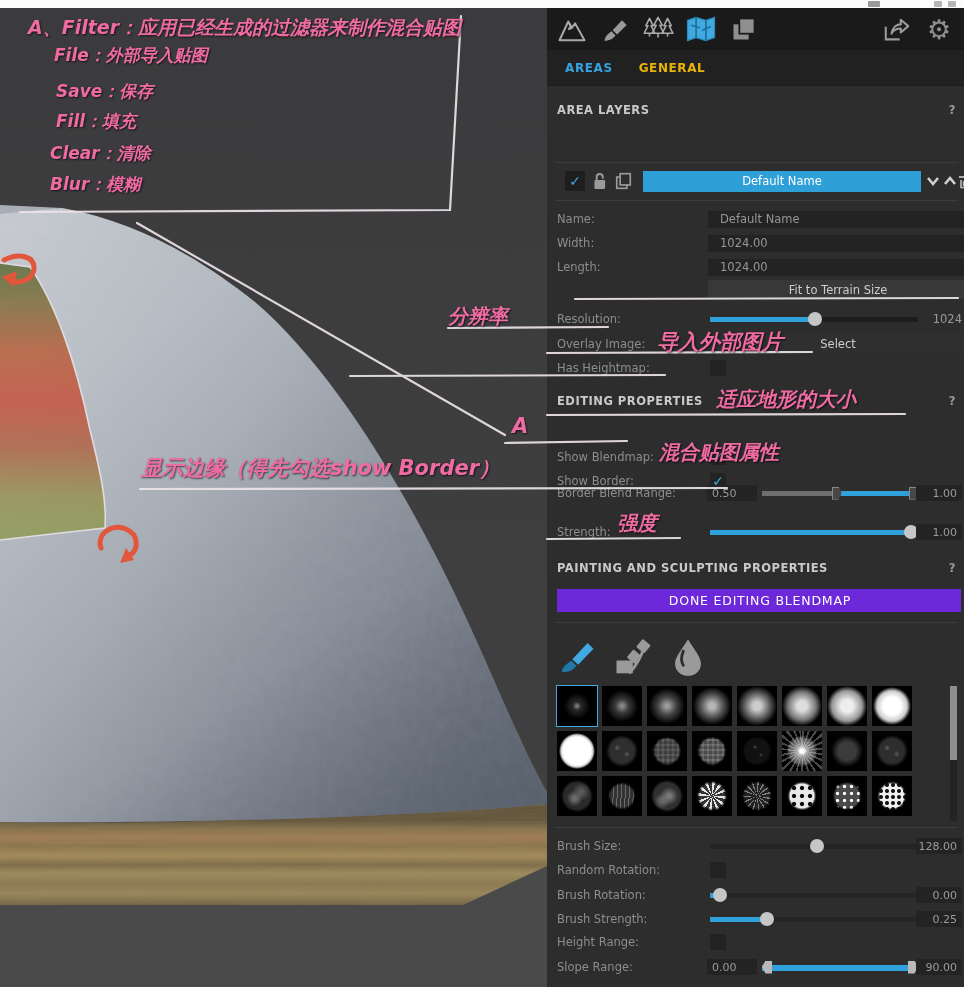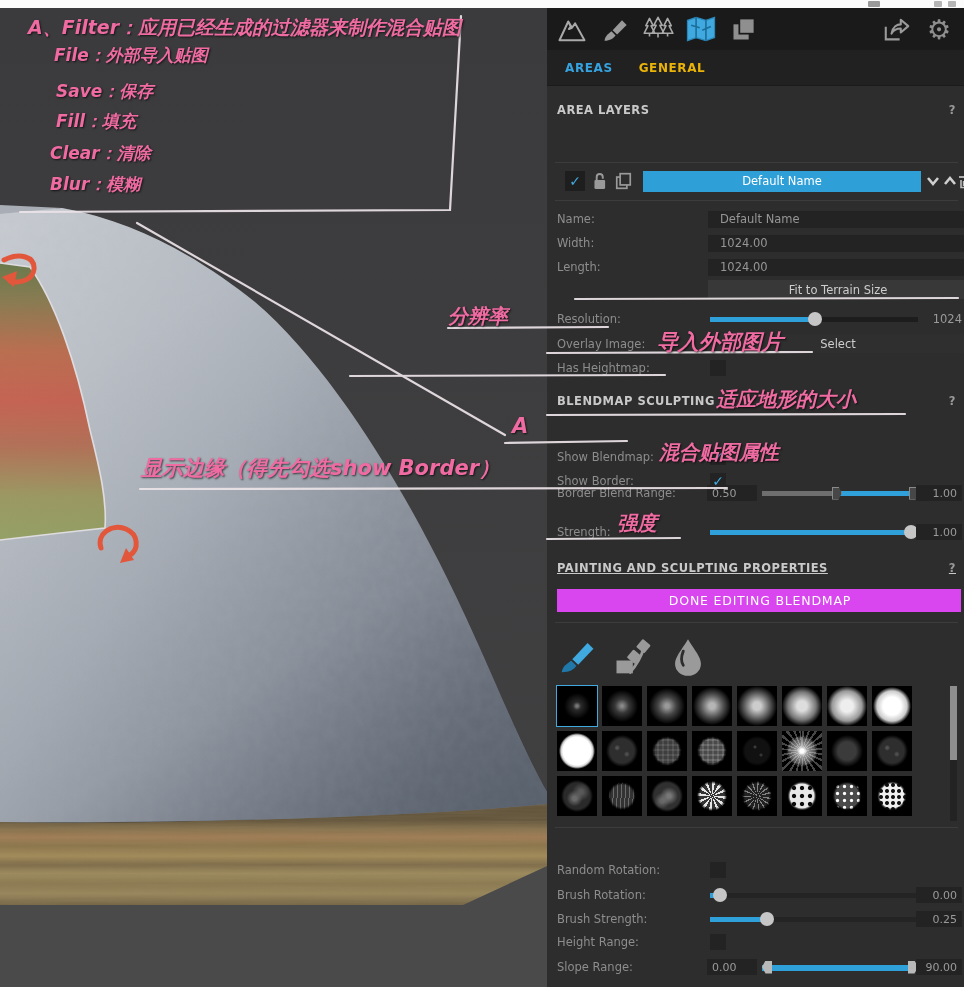--- a/index.html
+++ b/index.html
@@ -296,7 +296,7 @@
     </div>
 
     <div class="sechead" style="top:386px;">
-      <span>BLENDMAP SCULPTING</span>
+      <span>EDITING PROPERTIES</span>
       <span class="help">?</span>
     </div>
     <div class="row" style="top:440px;">

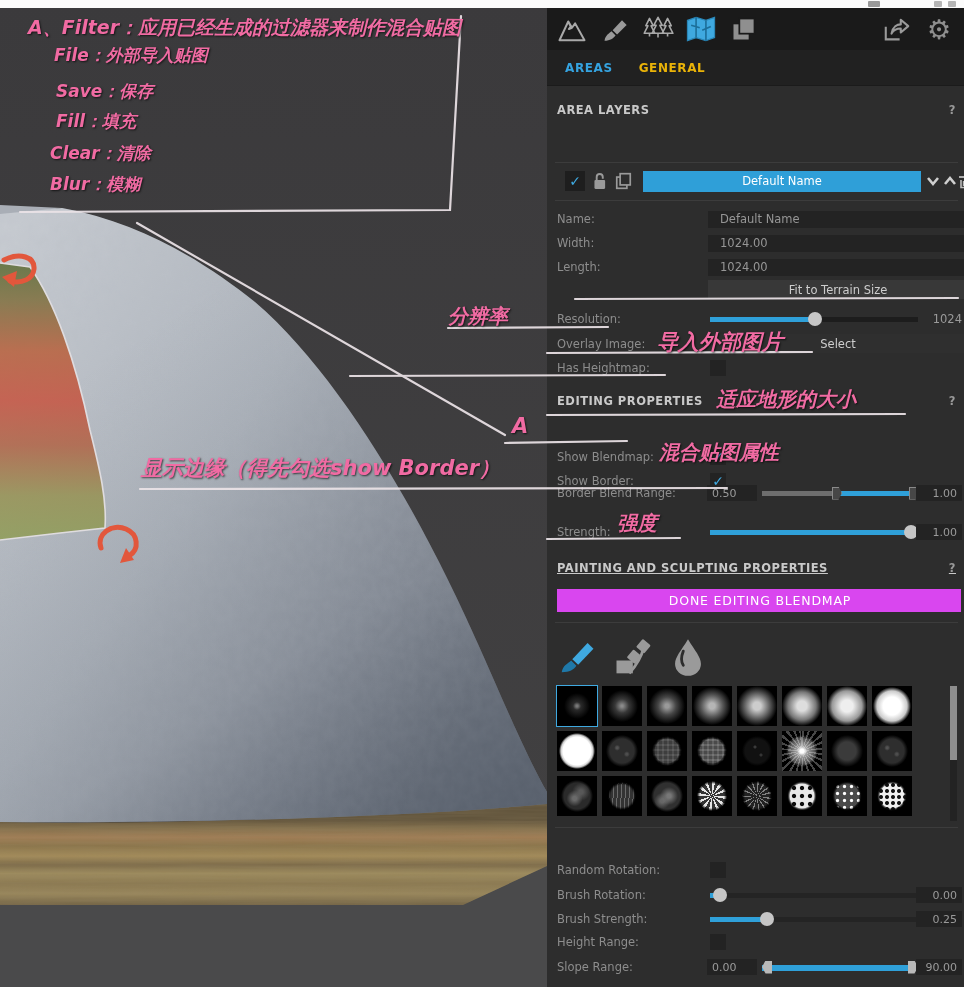--- a/index.html
+++ b/index.html
@@ -331,7 +331,7 @@
       <div class="valbox">1.00</div>
     </div>
 
-    <div class="sechead" style="top:553px;text-decoration:underline;">
+    <div class="sechead" style="top:553px;">
       <span>PAINTING AND SCULPTING PROPERTIES</span>
       <span class="help">?</span>
     </div>

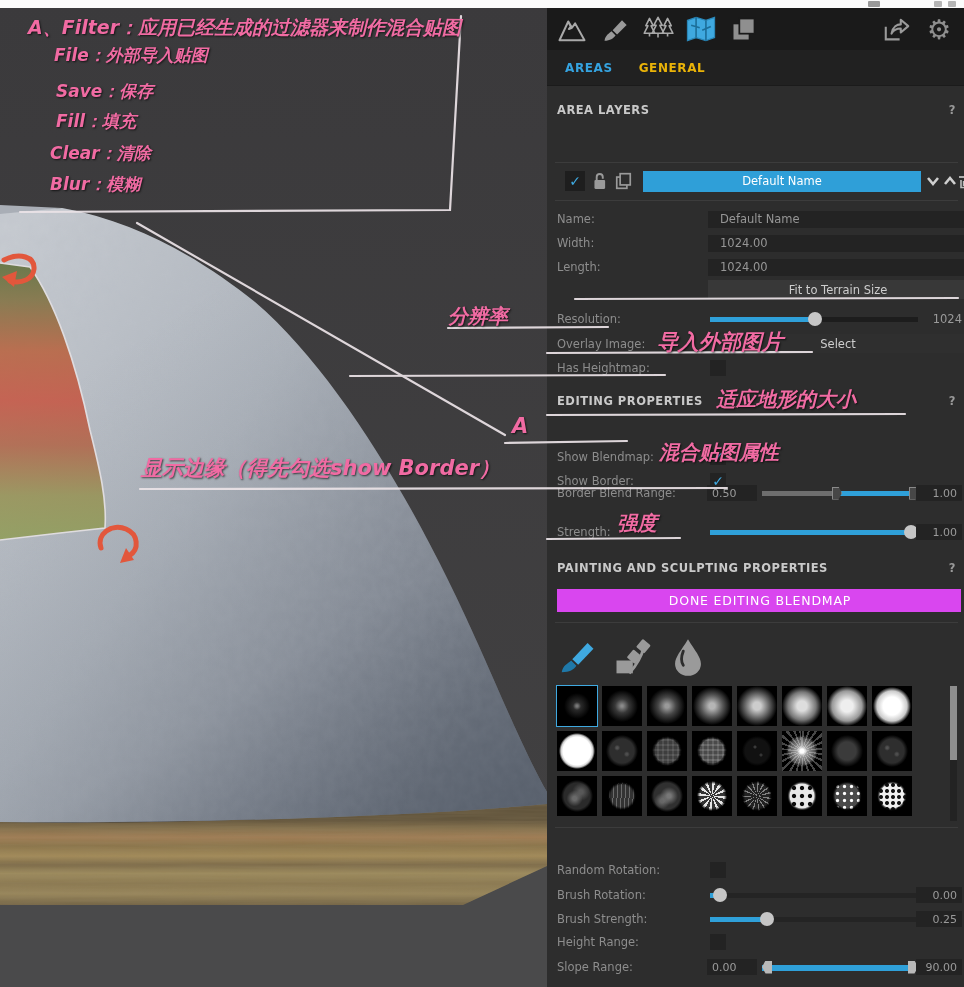--- a/index.html
+++ b/index.html
@@ -45,7 +45,7 @@
   .divider{position:absolute;left:8px;right:6px;height:1px;background:#3c3c3c;}
   .layerbar{position:absolute;left:86px;width:278px;height:21px;background:#2f9fd8;color:#fff;font-size:11.5px;display:flex;align-items:center;justify-content:center;cursor:pointer;}
   .miniic{background:none;border:0;padding:0;cursor:pointer;display:inline-flex;}
-  .donebtn{position:absolute;left:10px;width:404px;height:23px;background:#d946ef;color:#fff;border:0;font-size:12.5px;letter-spacing:.8px;cursor:pointer;padding-left:8px;}
+  .donebtn{position:absolute;left:10px;width:404px;height:23px;background:#6d28d9;color:#fff;border:0;font-size:12.5px;letter-spacing:.8px;cursor:pointer;padding-left:8px;}
   
   .bgrid{position:absolute;left:10px;top:678px;display:grid;grid-template-columns:repeat(8,40px);grid-auto-rows:40px;gap:5px;}
   .cell{width:40px;height:40px;background-color:#0a0a0a;cursor:pointer;}

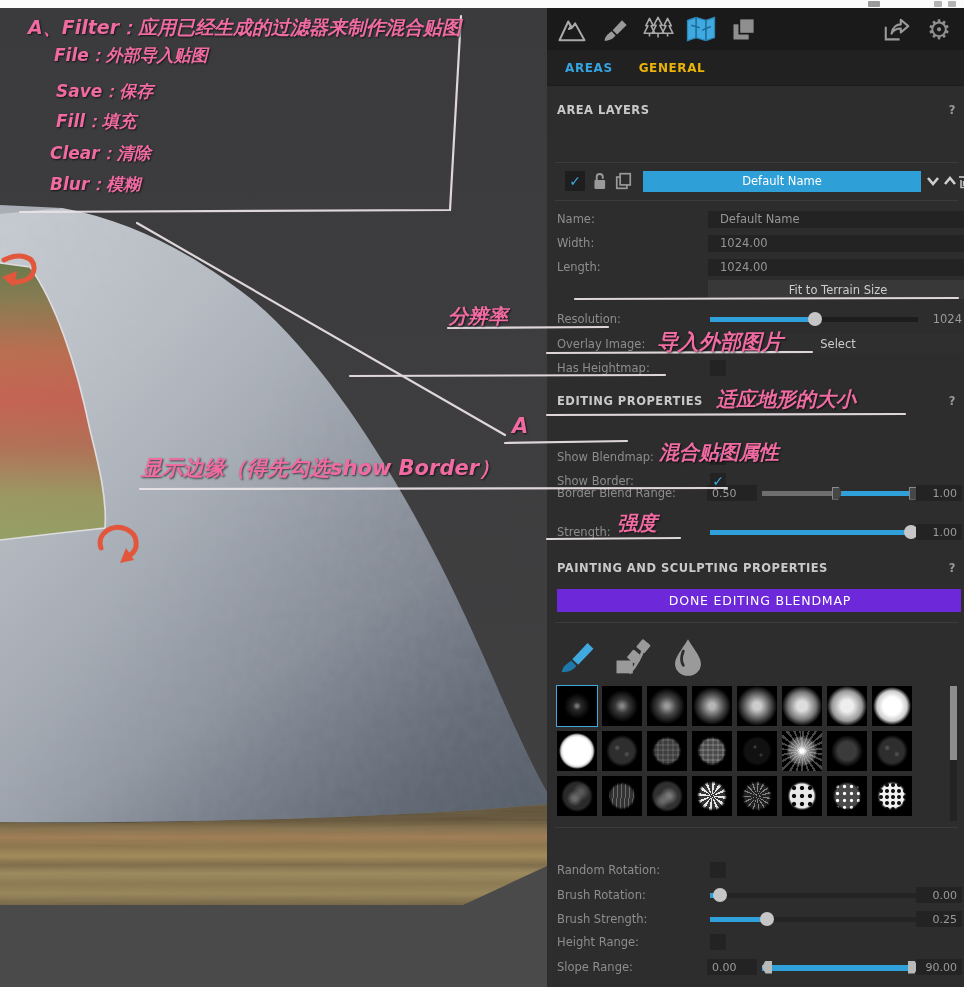--- a/index.html
+++ b/index.html
@@ -392,6 +392,14 @@
       </div>
     <div class="divider" style="top:819px;"></div>
 
+    <div class="row" style="top:829px;">
+      <span class="rlabel">Brush Size:</span>
+      <div class="slider">
+        <div class="track" style="background:#242424;"></div>
+        <div class="knob" style="left:100px;"></div>
+      </div>
+      <div class="valbox">128.00</div>
+    </div>
     <div class="row" style="top:853px;">
       <span class="rlabel">Random Rotation:</span>
       <span class="checkbox"></span>

